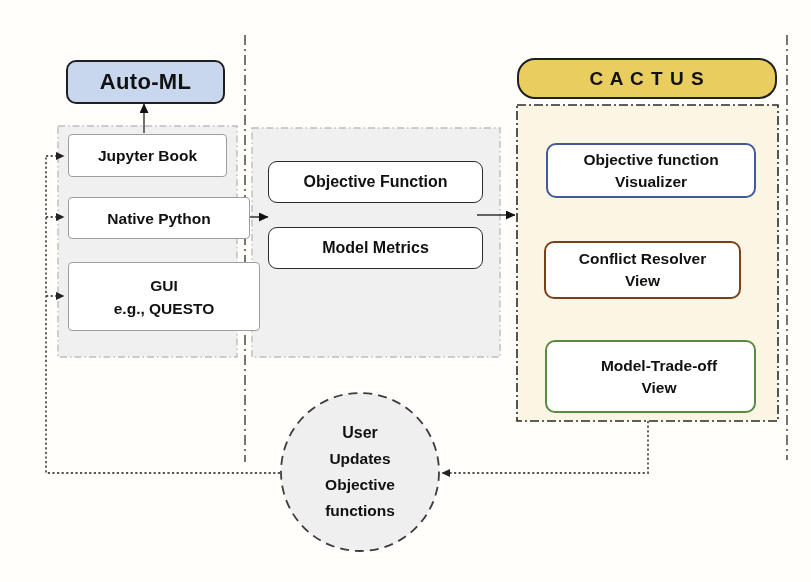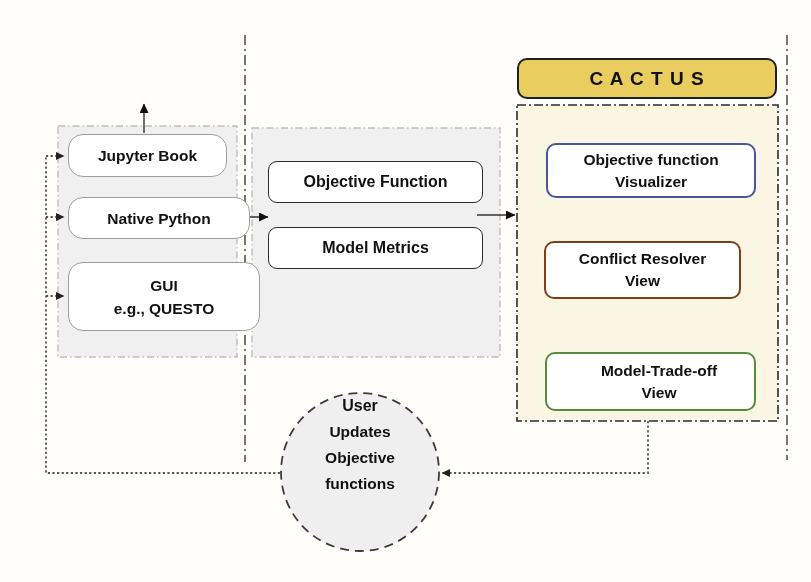--- a/index.html
+++ b/index.html
@@ -117,6 +117,9 @@
     <polyline points="648,421 648,473 442,473" fill="none" stroke="#555" stroke-width="1.8" stroke-dasharray="2.2 2.4" marker-end="url(#arrSmall)"></polyline>
   </svg>
 
+  <div class="node automl">
+    <span>Auto-ML</span>
+  </div>
 
   <div class="node cactus-header">
     <span>C A C T U S</span>

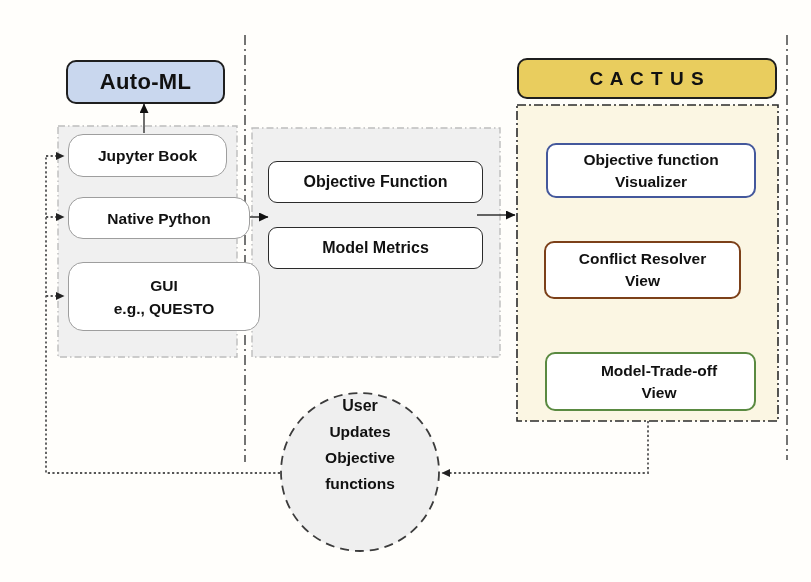--- a/index.html
+++ b/index.html
@@ -38,7 +38,7 @@
     left: 517px; top: 58px; width: 260px; height: 41px;
     background: #e9cd5e;
     border: 2px solid #1f1f1f;
-    border-radius: 10px;
+    border-radius: 18px;
     font-size: 19px;
     letter-spacing: 1px;
     text-align: center;

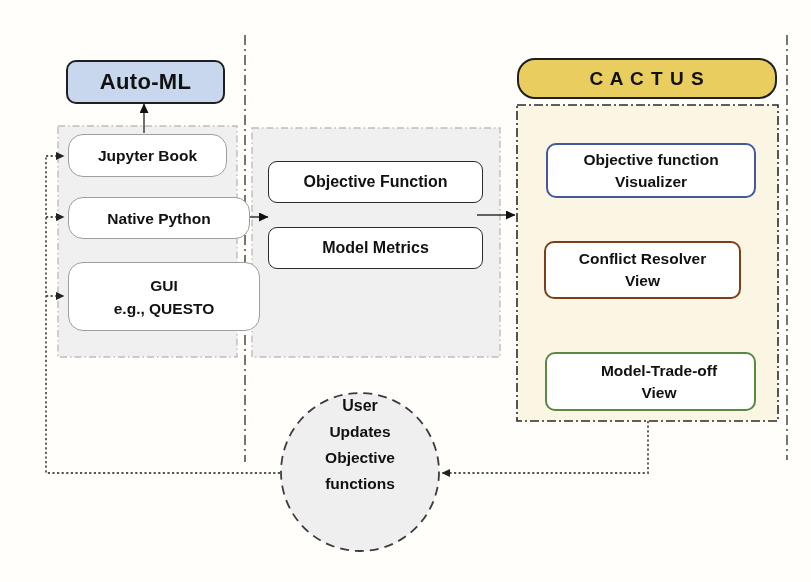--- a/index.html
+++ b/index.html
@@ -45,7 +45,7 @@
   }
   .inbox {
     border: 1.5px solid #9e9e9e;
-    border-radius: 15px;
+    border-radius: 4px;
     font-size: 15.5px;
     line-height: 23px;
   }

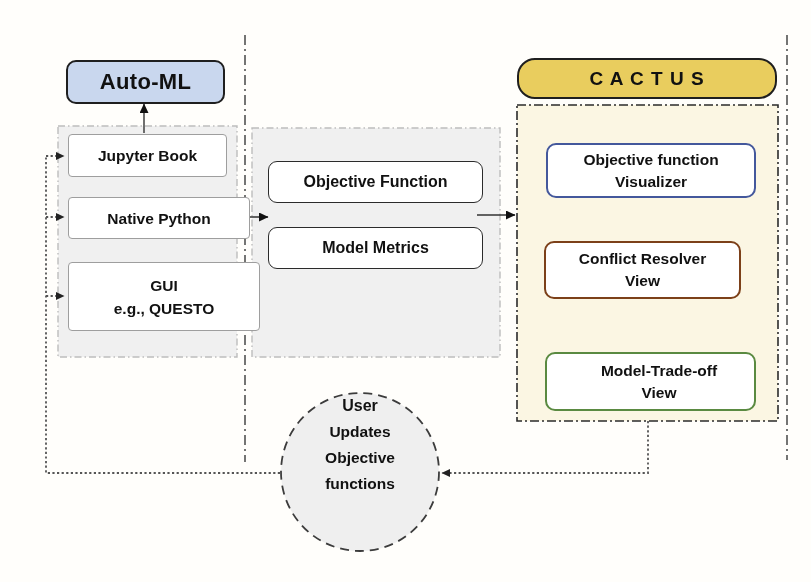--- a/index.html
+++ b/index.html
@@ -67,7 +67,7 @@
   }
   .visualizer { left: 546px; top: 143px; width: 210px; height: 55px; border-color: #44589c; }
   .conflict   { left: 544px; top: 241px; width: 197px; height: 58px; border-color: #7c4019; }
-  .tradeoff   { left: 545px; top: 352px; width: 211px; height: 59px; border-color: #5a8a41; padding-left: 17px; }
+  .tradeoff   { left: 545px; top: 340px; width: 211px; height: 73px; border-color: #5a8a41; padding-left: 17px; }
 
   .user-text {
     position: absolute;

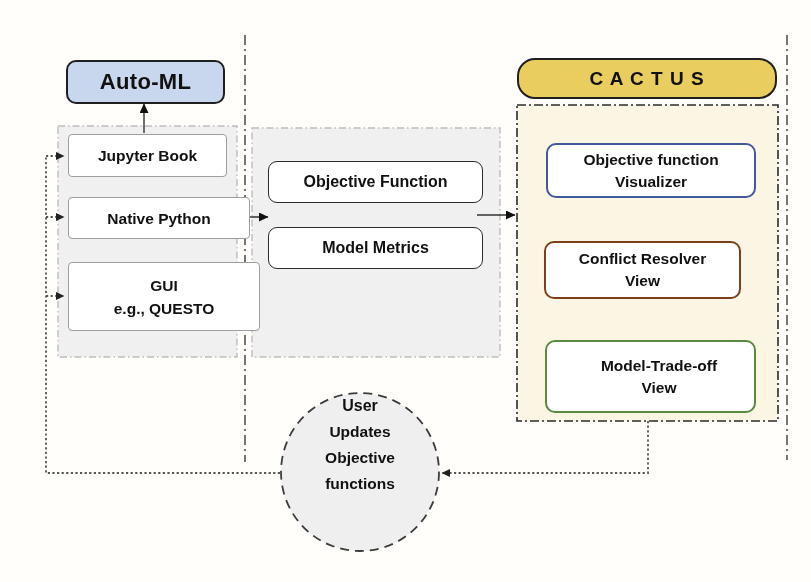--- a/index.html
+++ b/index.html
@@ -73,7 +73,7 @@
     position: absolute;
     left: 281px; top: 393px; width: 158px; height: 158px;
     display: flex; flex-direction: column;
-    align-items: center; 
+    align-items: center; justify-content: center;
     text-align: center;
     font-size: 15.5px;
     line-height: 26px;

